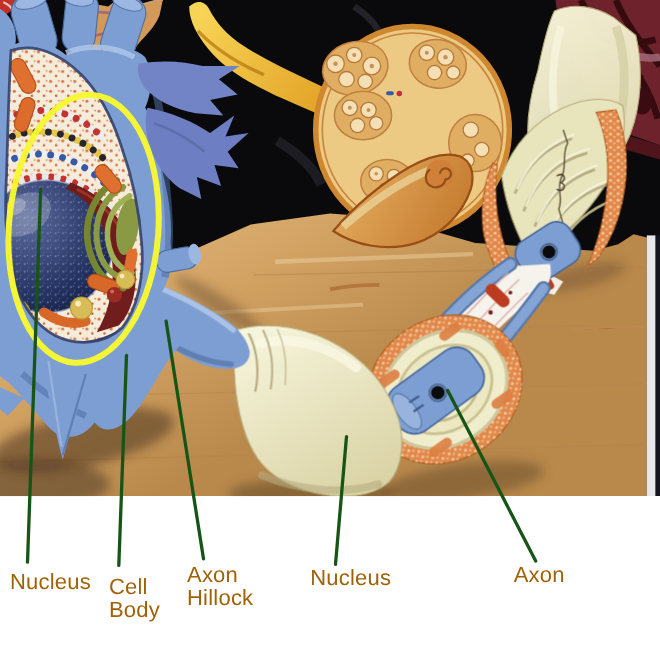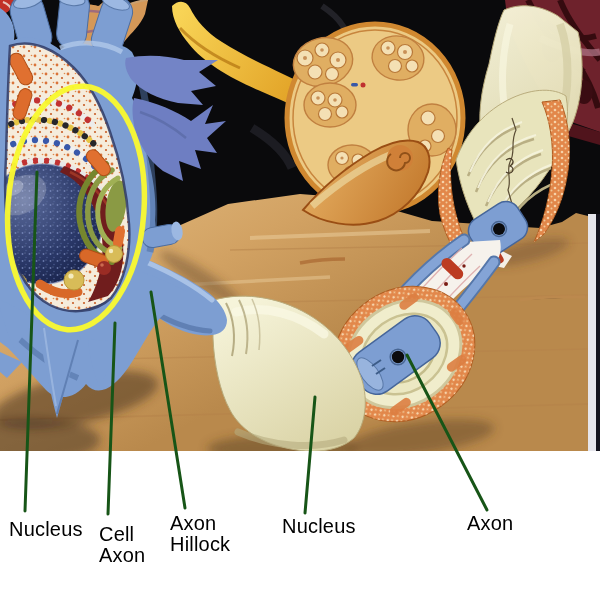--- a/index.html
+++ b/index.html
@@ -6,7 +6,7 @@
   .stage{position:relative;width:600px;height:600px;overflow:hidden;background:#ffffff;
          font-family:"Liberation Sans",sans-serif;}
   .stage svg{position:absolute;left:0;top:0;}
-  .label{position:absolute;font-size:20px;line-height:21px;color:#000000;
+  .label{position:absolute;font-size:20px;line-height:21px;color:#a16207;
          white-space:pre-line;letter-spacing:.2px;}
   .lbl-nucleus{left:9px;top:519px;}
   .lbl-cellbody{left:99px;top:524px;}

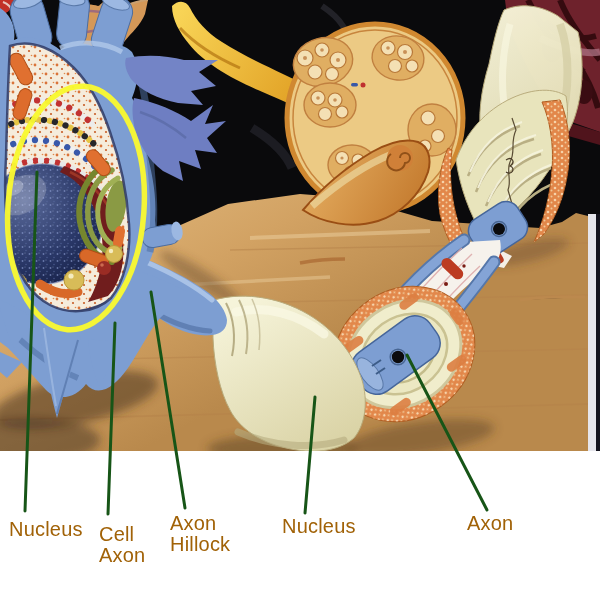--- a/index.html
+++ b/index.html
@@ -366,7 +366,7 @@
 
 <div class="label lbl-nucleus">Nucleus</div>
 <div class="label lbl-cellbody">Cell
-Axon</div>
+Body</div>
 <div class="label lbl-axonhillock">Axon
 Hillock</div>
 <div class="label lbl-myelin">Nucleus</div>

